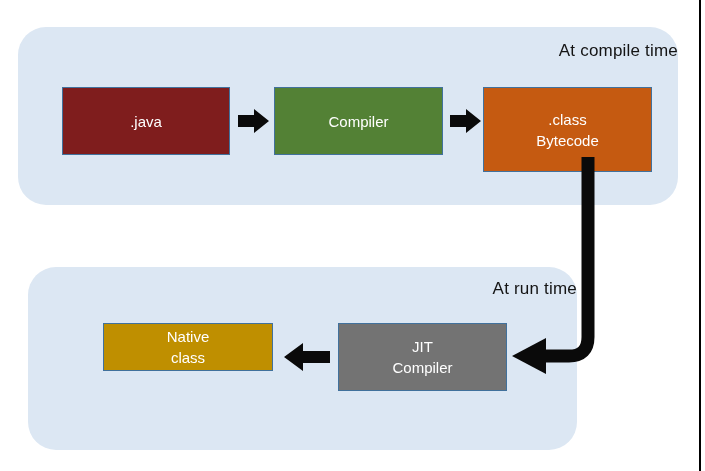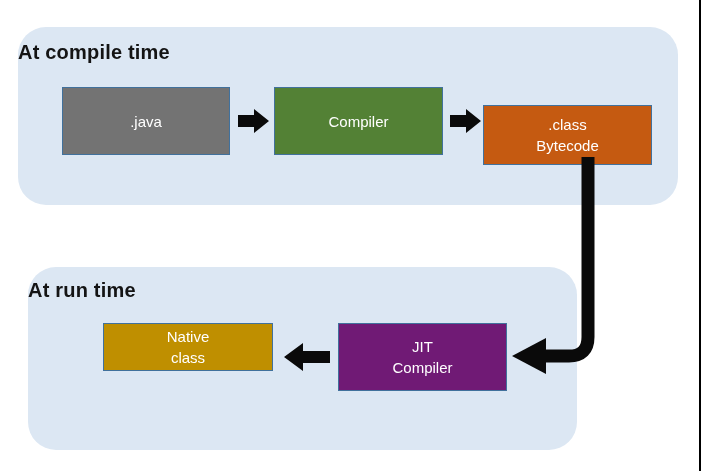--- a/index.html
+++ b/index.html
@@ -24,9 +24,9 @@
   .section-title {
     position: absolute;
     left: 0; right: 0;
-    text-align: left;
-    font-weight: bold;
-    font-size: 20px;
+    text-align: right;
+    font-weight: normal;
+    font-size: 17px;
     color: var(--title-text, #141414);
     letter-spacing: 0.2px;
   }

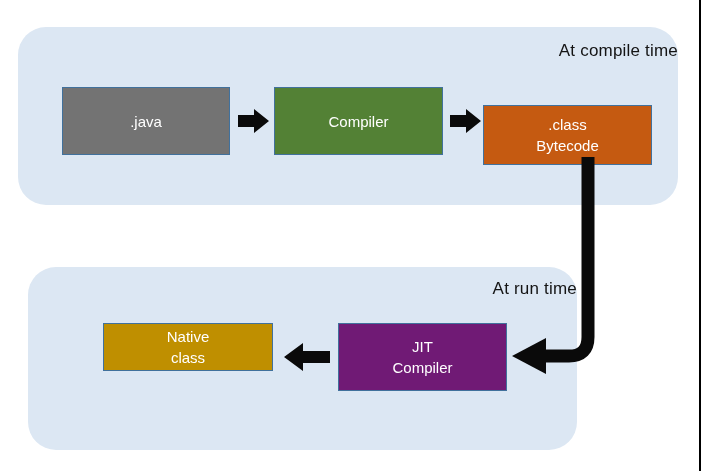--- a/index.html
+++ b/index.html
@@ -81,7 +81,7 @@
     <div class="section-title">At run time</div>
   </div>
 
-  <div class="box box-java" style="background-color: #737373;">
+  <div class="box box-java" style="background-color: #7f1d1d;">
     <span>.java</span>
   </div>
 

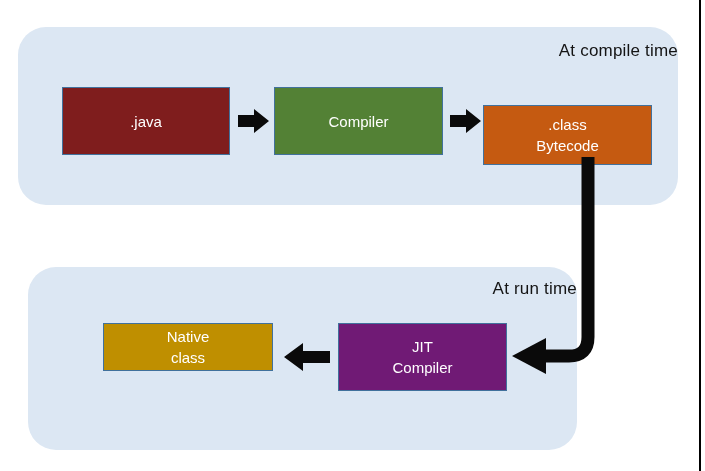--- a/index.html
+++ b/index.html
@@ -47,7 +47,7 @@
   }
   .box-java      { left: 62px;  top: 87px;  width: 168px; height: 68px; }
   .box-compiler  { left: 274px; top: 87px;  width: 169px; height: 68px; }
-  .box-class     { left: 483px; top: 105px;  width: 169px; height: 60px; }
+  .box-class     { left: 483px; top: 87px;  width: 169px; height: 85px; }
   .box-native    { left: 103px; top: 323px; width: 170px; height: 48px; }
   .box-jit       { left: 338px; top: 323px; width: 169px; height: 68px; }
   .arrows {

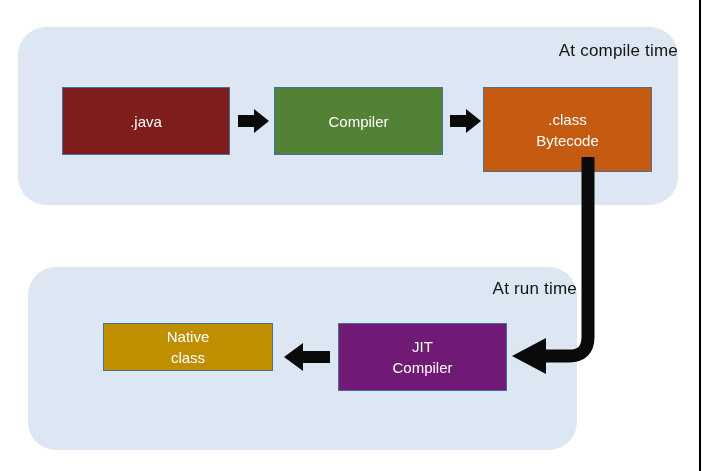--- a/index.html
+++ b/index.html
@@ -99,7 +99,7 @@
     <span>class</span>
   </div>
 
-  <div class="box box-jit" style="background-color: #701a75;">
+  <div class="box box-jit" style="background-color: #737373;">
     <span>JIT</span>
     <span>Compiler</span>
   </div>

